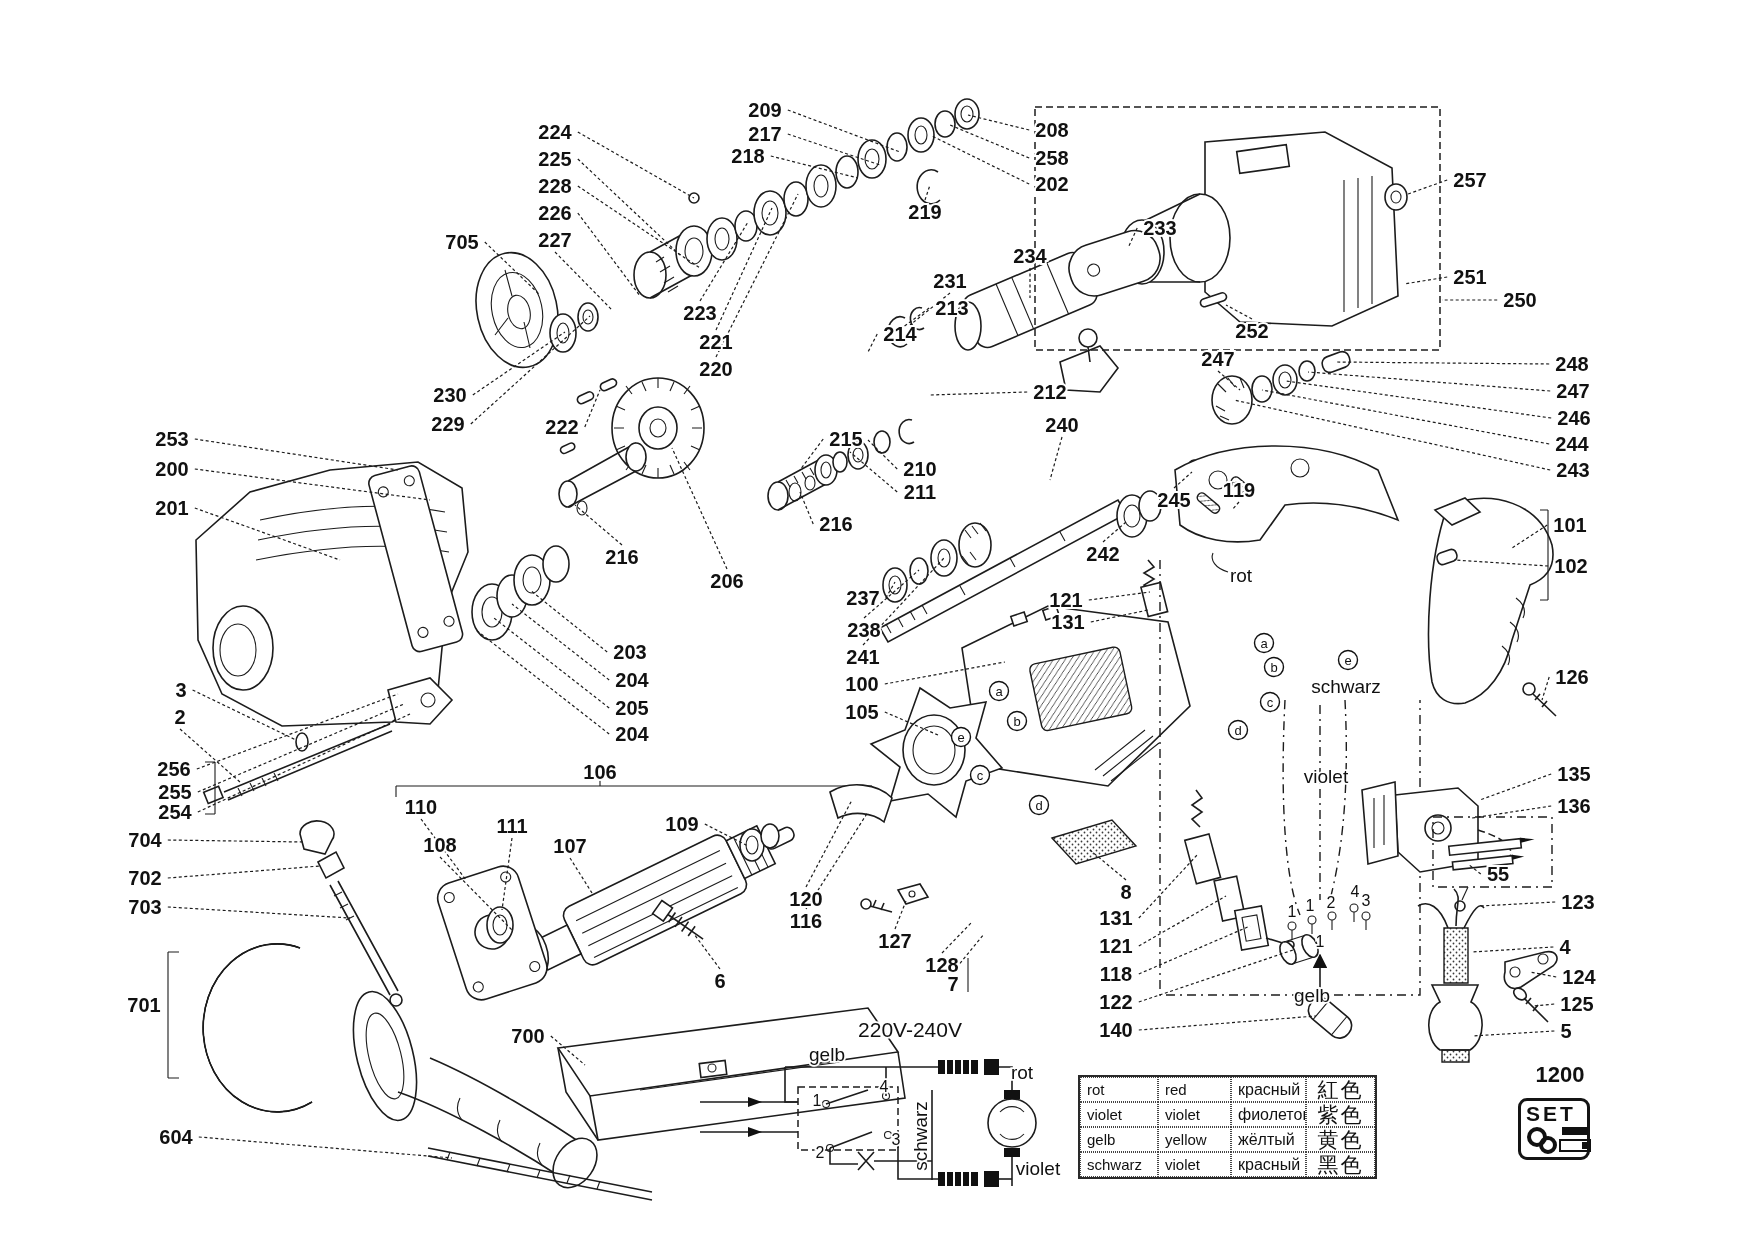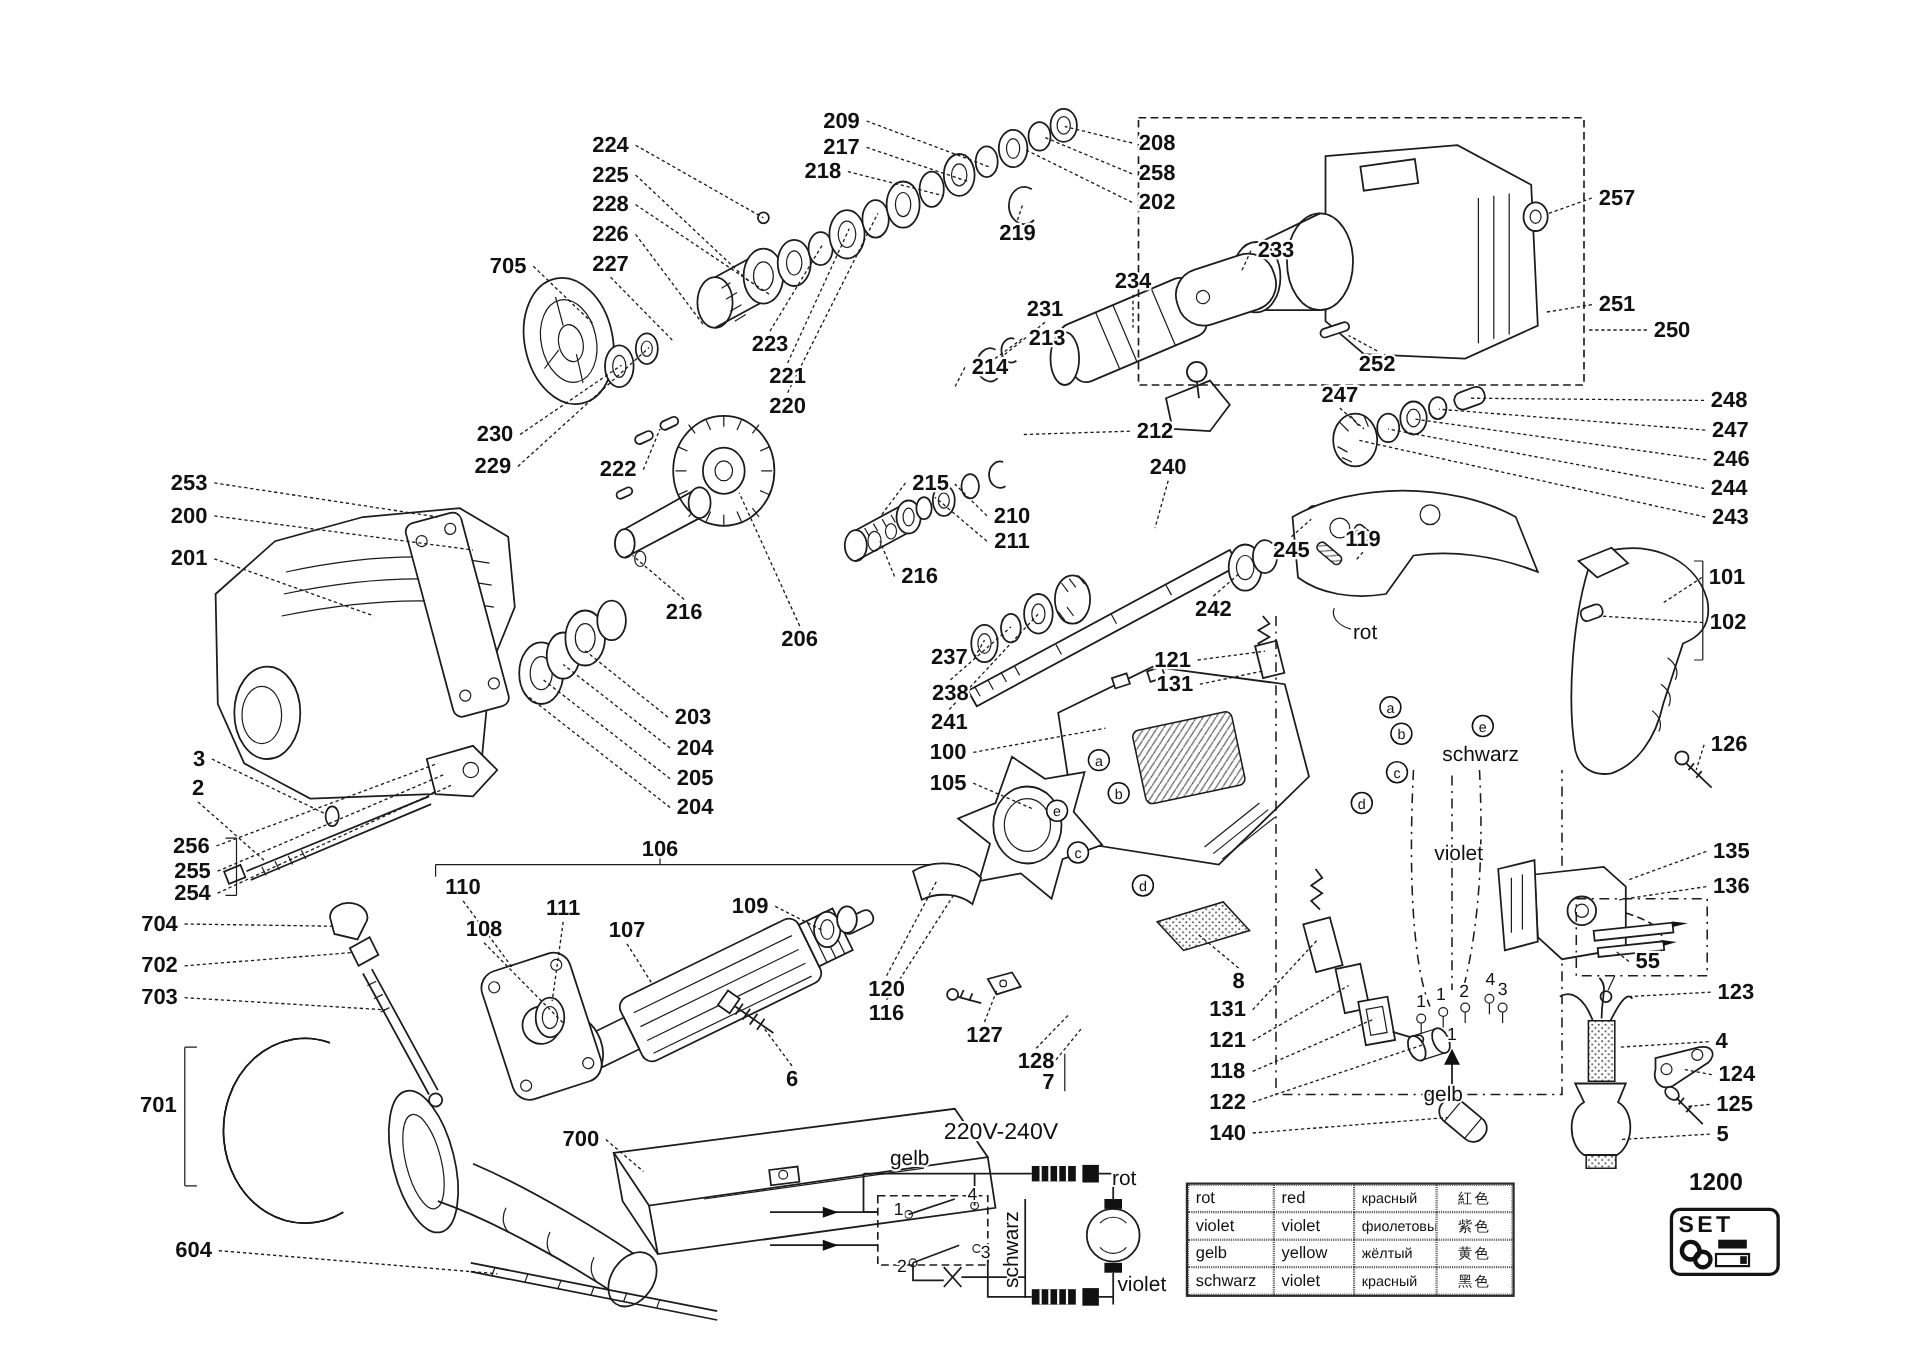--- a/index.html
+++ b/index.html
@@ -20,7 +20,7 @@
     grid-template-columns:78px 73px 75px 1fr;grid-auto-rows:1fr;background:#fff;}
   #color-table .cell{border:1px dotted #444;box-sizing:border-box;display:flex;
     align-items:center;padding-left:6px;font-size:15px;color:#111;overflow:hidden;white-space:nowrap;}
-  #color-table .cell.ru{font-size:13px;}
+  #color-table .cell.ru{font-size:16px;}
   #color-table .cell.zh{justify-content:center;padding-left:0;font-size:13px;letter-spacing:2px;}
   #model-no{position:absolute;left:1516px;top:1062px;width:88px;text-align:center;
     font-size:22px;font-weight:700;color:#111;}

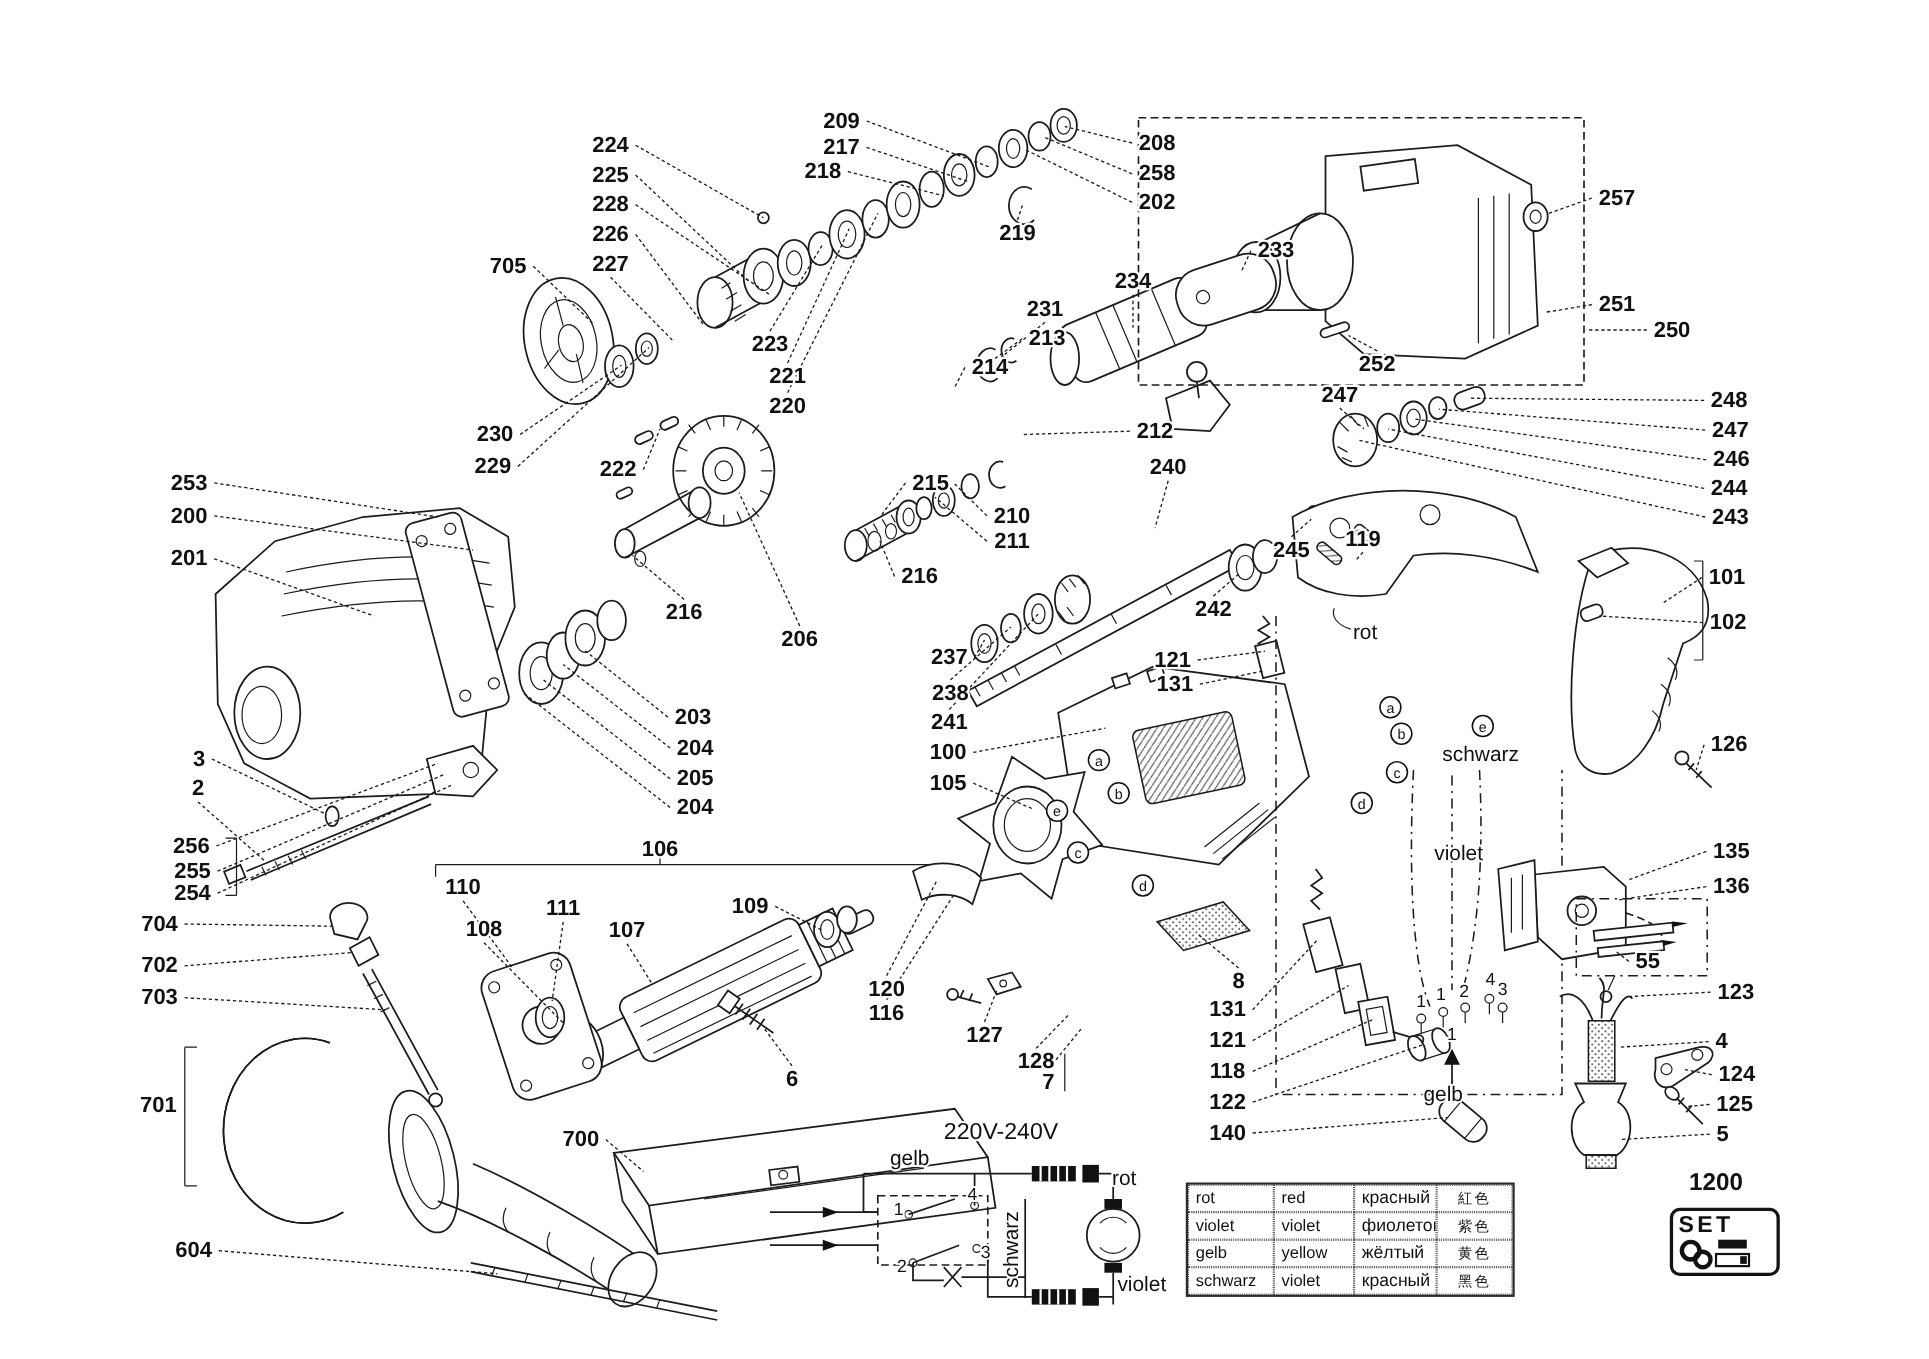--- a/index.html
+++ b/index.html
@@ -21,7 +21,7 @@
   #color-table .cell{border:1px dotted #444;box-sizing:border-box;display:flex;
     align-items:center;padding-left:6px;font-size:15px;color:#111;overflow:hidden;white-space:nowrap;}
   #color-table .cell.ru{font-size:16px;}
-  #color-table .cell.zh{justify-content:center;padding-left:0;font-size:13px;letter-spacing:2px;}
+  #color-table .cell.zh{justify-content:center;padding-left:0;font-size:21px;letter-spacing:2px;}
   #model-no{position:absolute;left:1516px;top:1062px;width:88px;text-align:center;
     font-size:22px;font-weight:700;color:#111;}
   #set-badge{position:absolute;left:1518px;top:1098px;width:100px;height:62px;

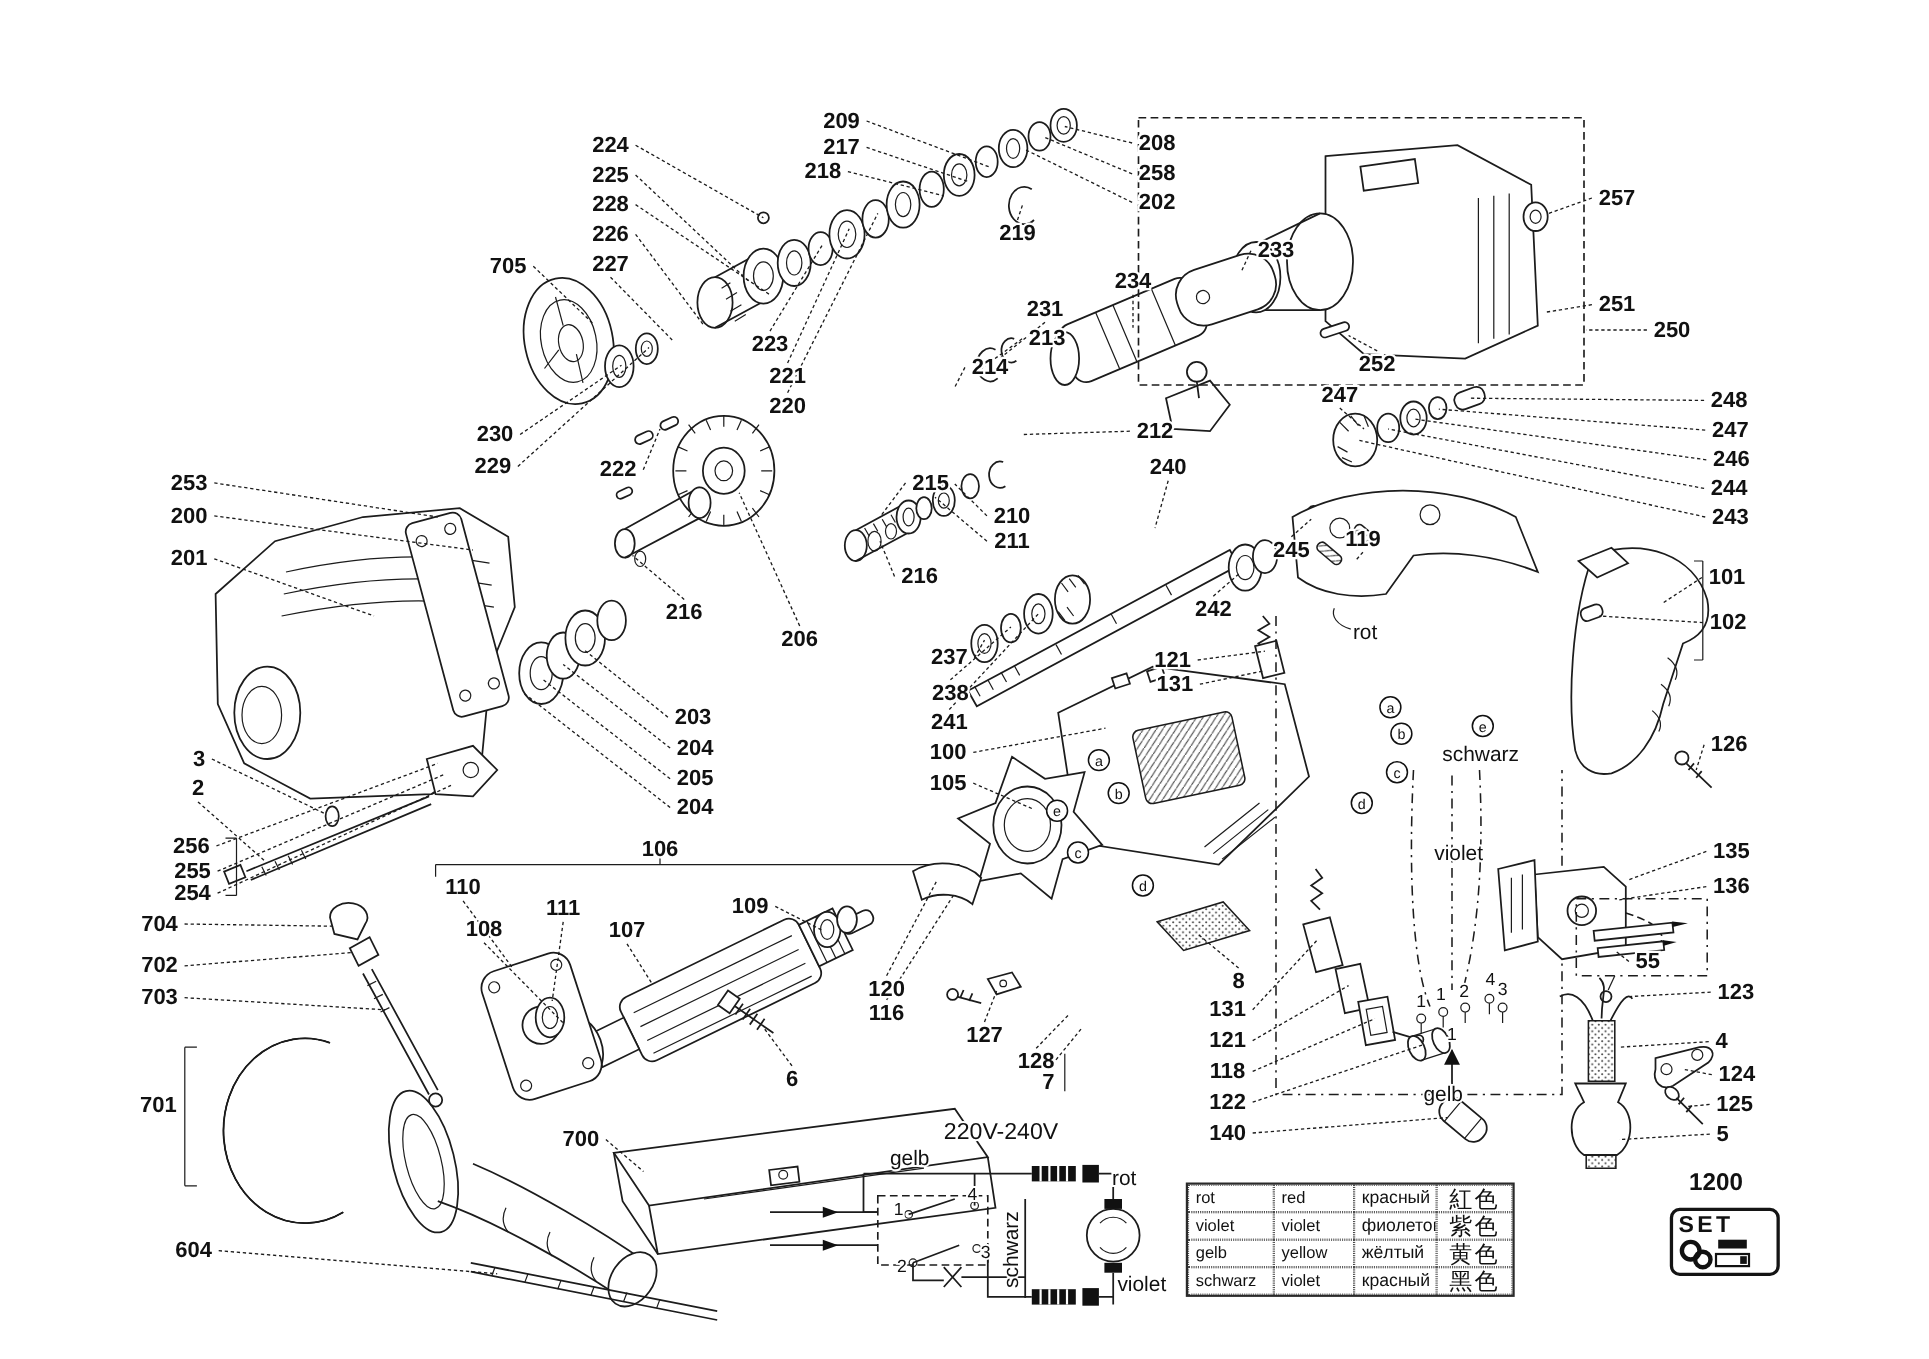--- a/index.html
+++ b/index.html
@@ -24,7 +24,7 @@
   #color-table .cell.zh{justify-content:center;padding-left:0;font-size:21px;letter-spacing:2px;}
   #model-no{position:absolute;left:1516px;top:1062px;width:88px;text-align:center;
     font-size:22px;font-weight:700;color:#111;}
-  #set-badge{position:absolute;left:1518px;top:1098px;width:100px;height:62px;
+  #set-badge{position:absolute;left:1518px;top:1098px;width:72px;height:62px;
     border:3px solid #141414;border-radius:9px;box-sizing:border-box;background:#fff;
     display:flex;flex-direction:column;align-items:stretch;padding:2px 5px;}
   #set-badge .set-word{font-size:21px;font-weight:800;letter-spacing:3px;line-height:22px;color:#111;}

